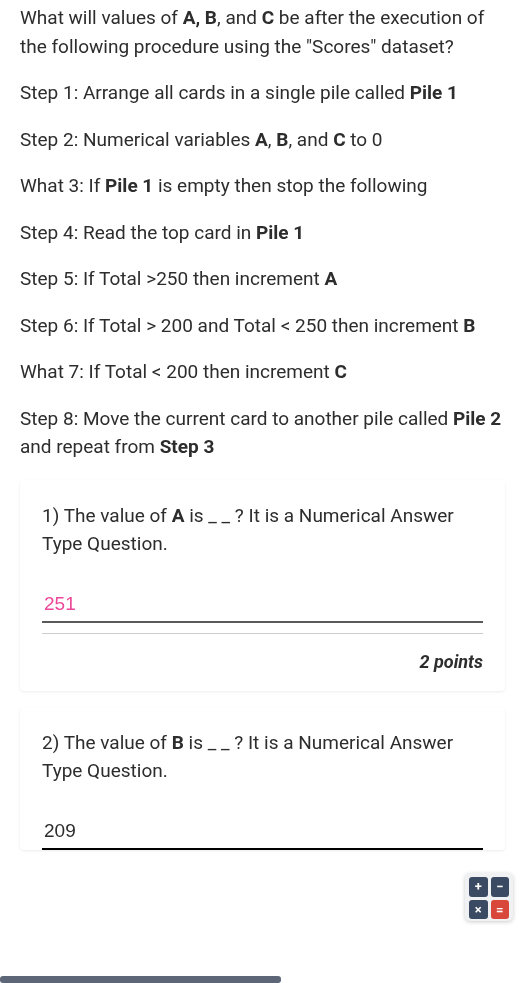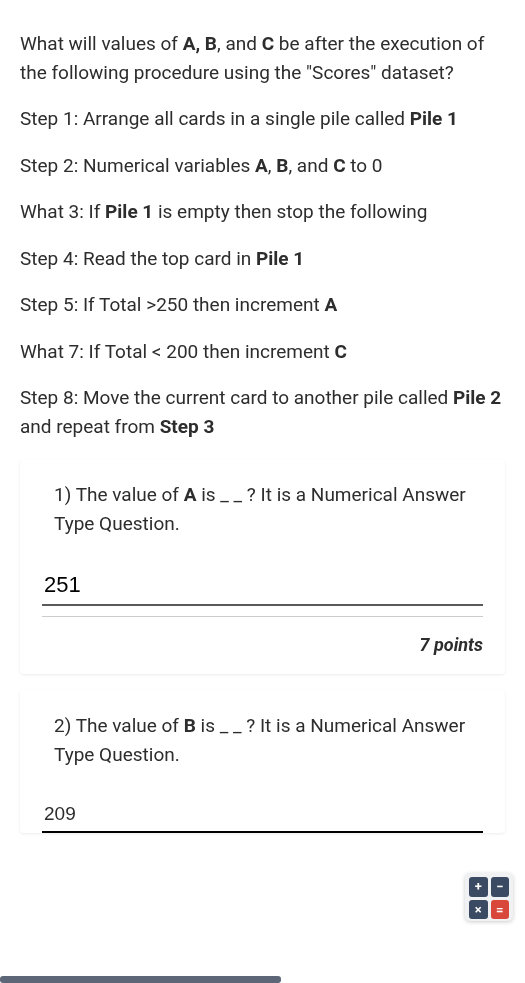--- a/index.html
+++ b/index.html
@@ -15,7 +15,7 @@
     position: relative;
   }
   .content {
-    padding: 30px 20px;
+    padding: 4px 20px;
   }
   .intro-text {
     margin-bottom: 18px;

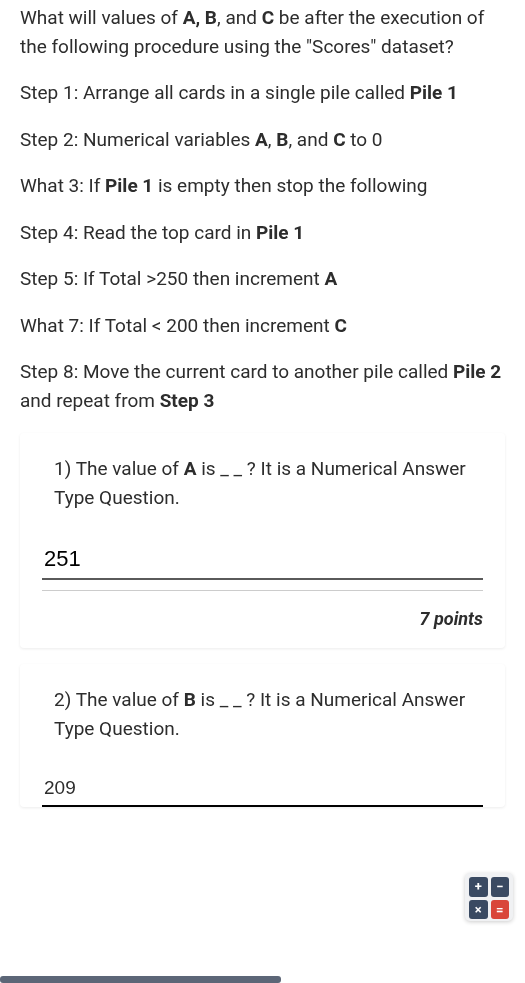--- a/index.html
+++ b/index.html
@@ -141,6 +141,9 @@
     <span>Step 5: If </span><span class="italic">Total</span><span> &gt;250 then increment </span><span class="bold">A</span>
   </p>
 
+  <p class="step">
+    <span>Step 6: If </span><span class="italic">Total</span><span> &gt; 200 and </span><span class="italic">Total</span><span> &lt; 250 then increment </span><span class="bold">B</span>
+  </p>
 
   <p class="step">
     <span>What 7: If </span><span class="italic">Total</span><span> &lt; 200 then increment </span><span class="bold">C</span>

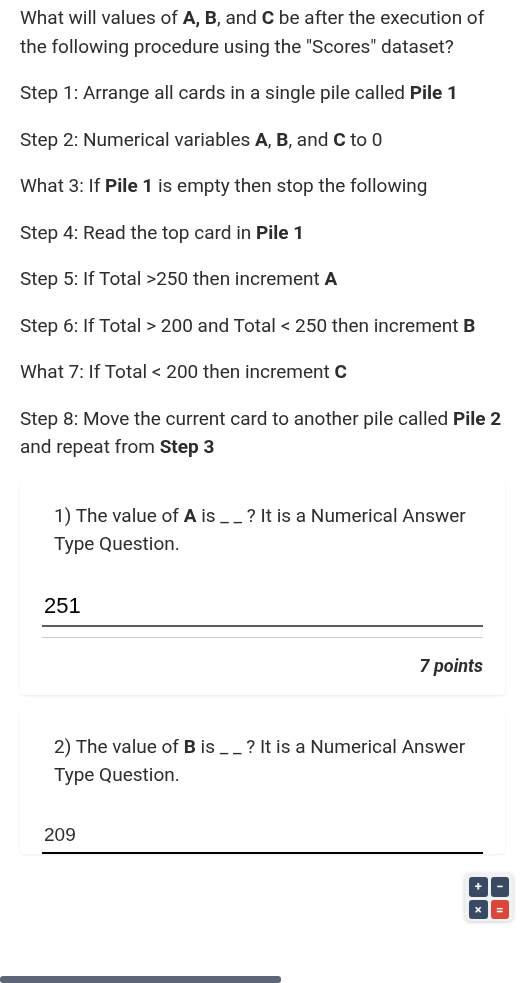--- a/index.html
+++ b/index.html
@@ -35,7 +35,6 @@
   }
   .q-prompt {
     margin-bottom: 28px;
-    margin-left: 12px;
   }
   .answer-input {
     width: 100%;

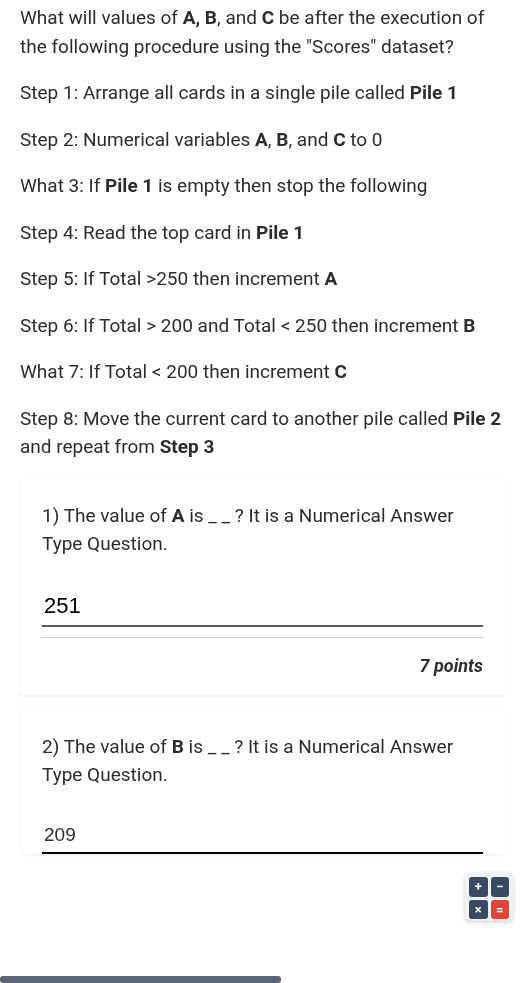--- a/index.html
+++ b/index.html
@@ -40,11 +40,11 @@
     width: 100%;
     border: none;
     border-bottom: 2px solid #5a5a5a;
-    font-size: 22px;
+    font-size: 19px;
     padding: 6px 2px;
     outline: none;
     background: transparent;
-    color: #000000;
+    color: #ec4899;
   }
   .underline-bar {
     margin-top: 10px;

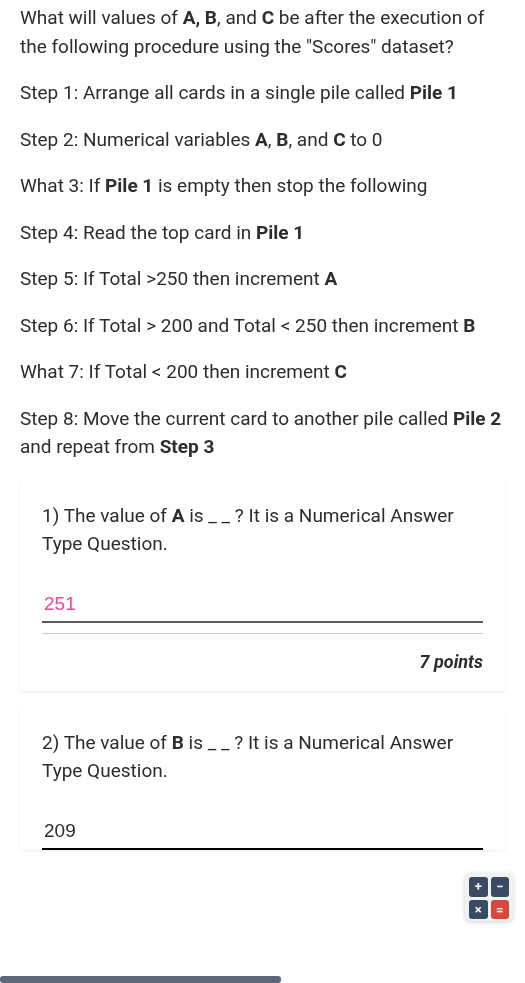--- a/index.html
+++ b/index.html
@@ -158,7 +158,7 @@
     </p>
     <input class="answer-input" type="text" value="251" style="">
     <div class="underline-bar"></div>
-    <div class="points">7 points</div>
+    <div class="points">2 points</div>
   </div>
 
   <div class="question-card" style="padding-bottom:0;">

